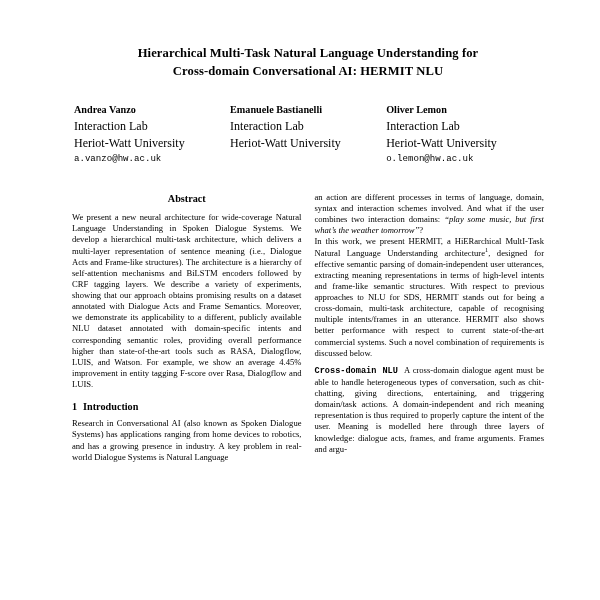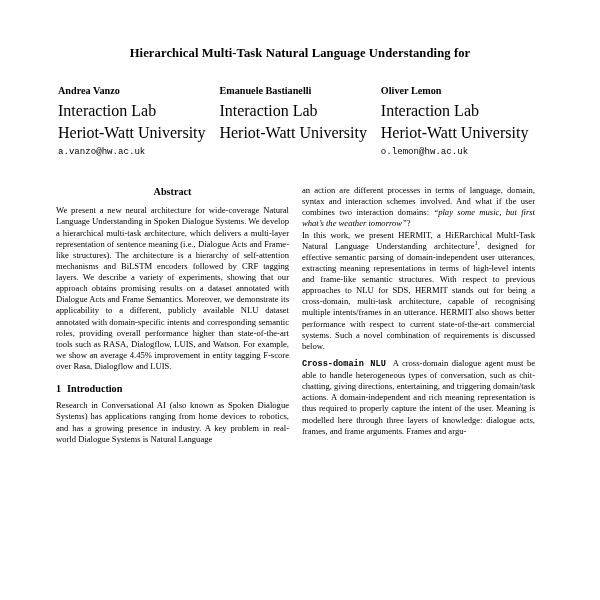--- a/index.html
+++ b/index.html
@@ -18,7 +18,7 @@
     width: 600px;
     height: 600px;
     box-sizing: border-box;
-    padding: 44px 56px 0 56px;
+    padding: 44px 56px 0 72px;
     position: relative;
   }
   .title {

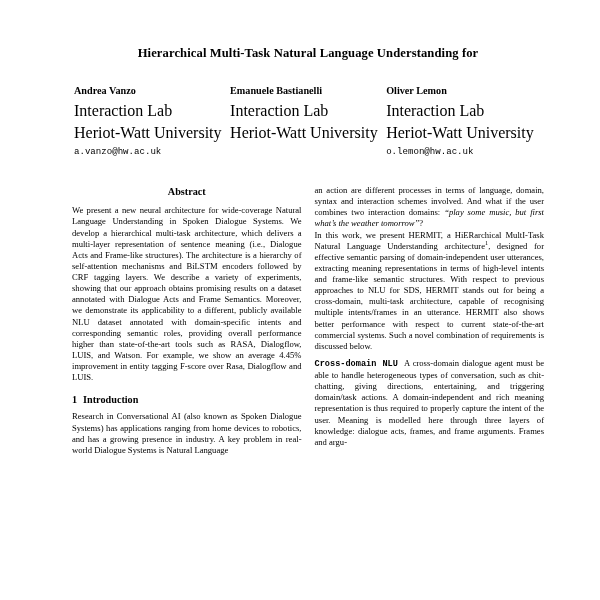--- a/index.html
+++ b/index.html
@@ -97,6 +97,7 @@
 
   <div class="title">
     <span>Hierarchical Multi-Task Natural Language Understanding for</span>
+    <span class="title-line2">Cross-domain Conversational AI: HERMIT NLU</span>
   </div>
 
   <div class="authors">

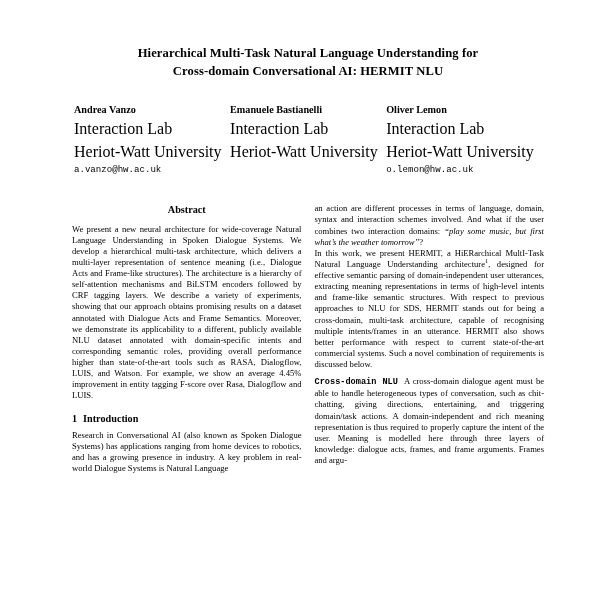--- a/index.html
+++ b/index.html
@@ -47,7 +47,7 @@
     margin-bottom: 1px;
   }
   .author-aff {
-    font-size: 16px;
+    font-size: 12px;
     display: block;
   }
   .author-email {

